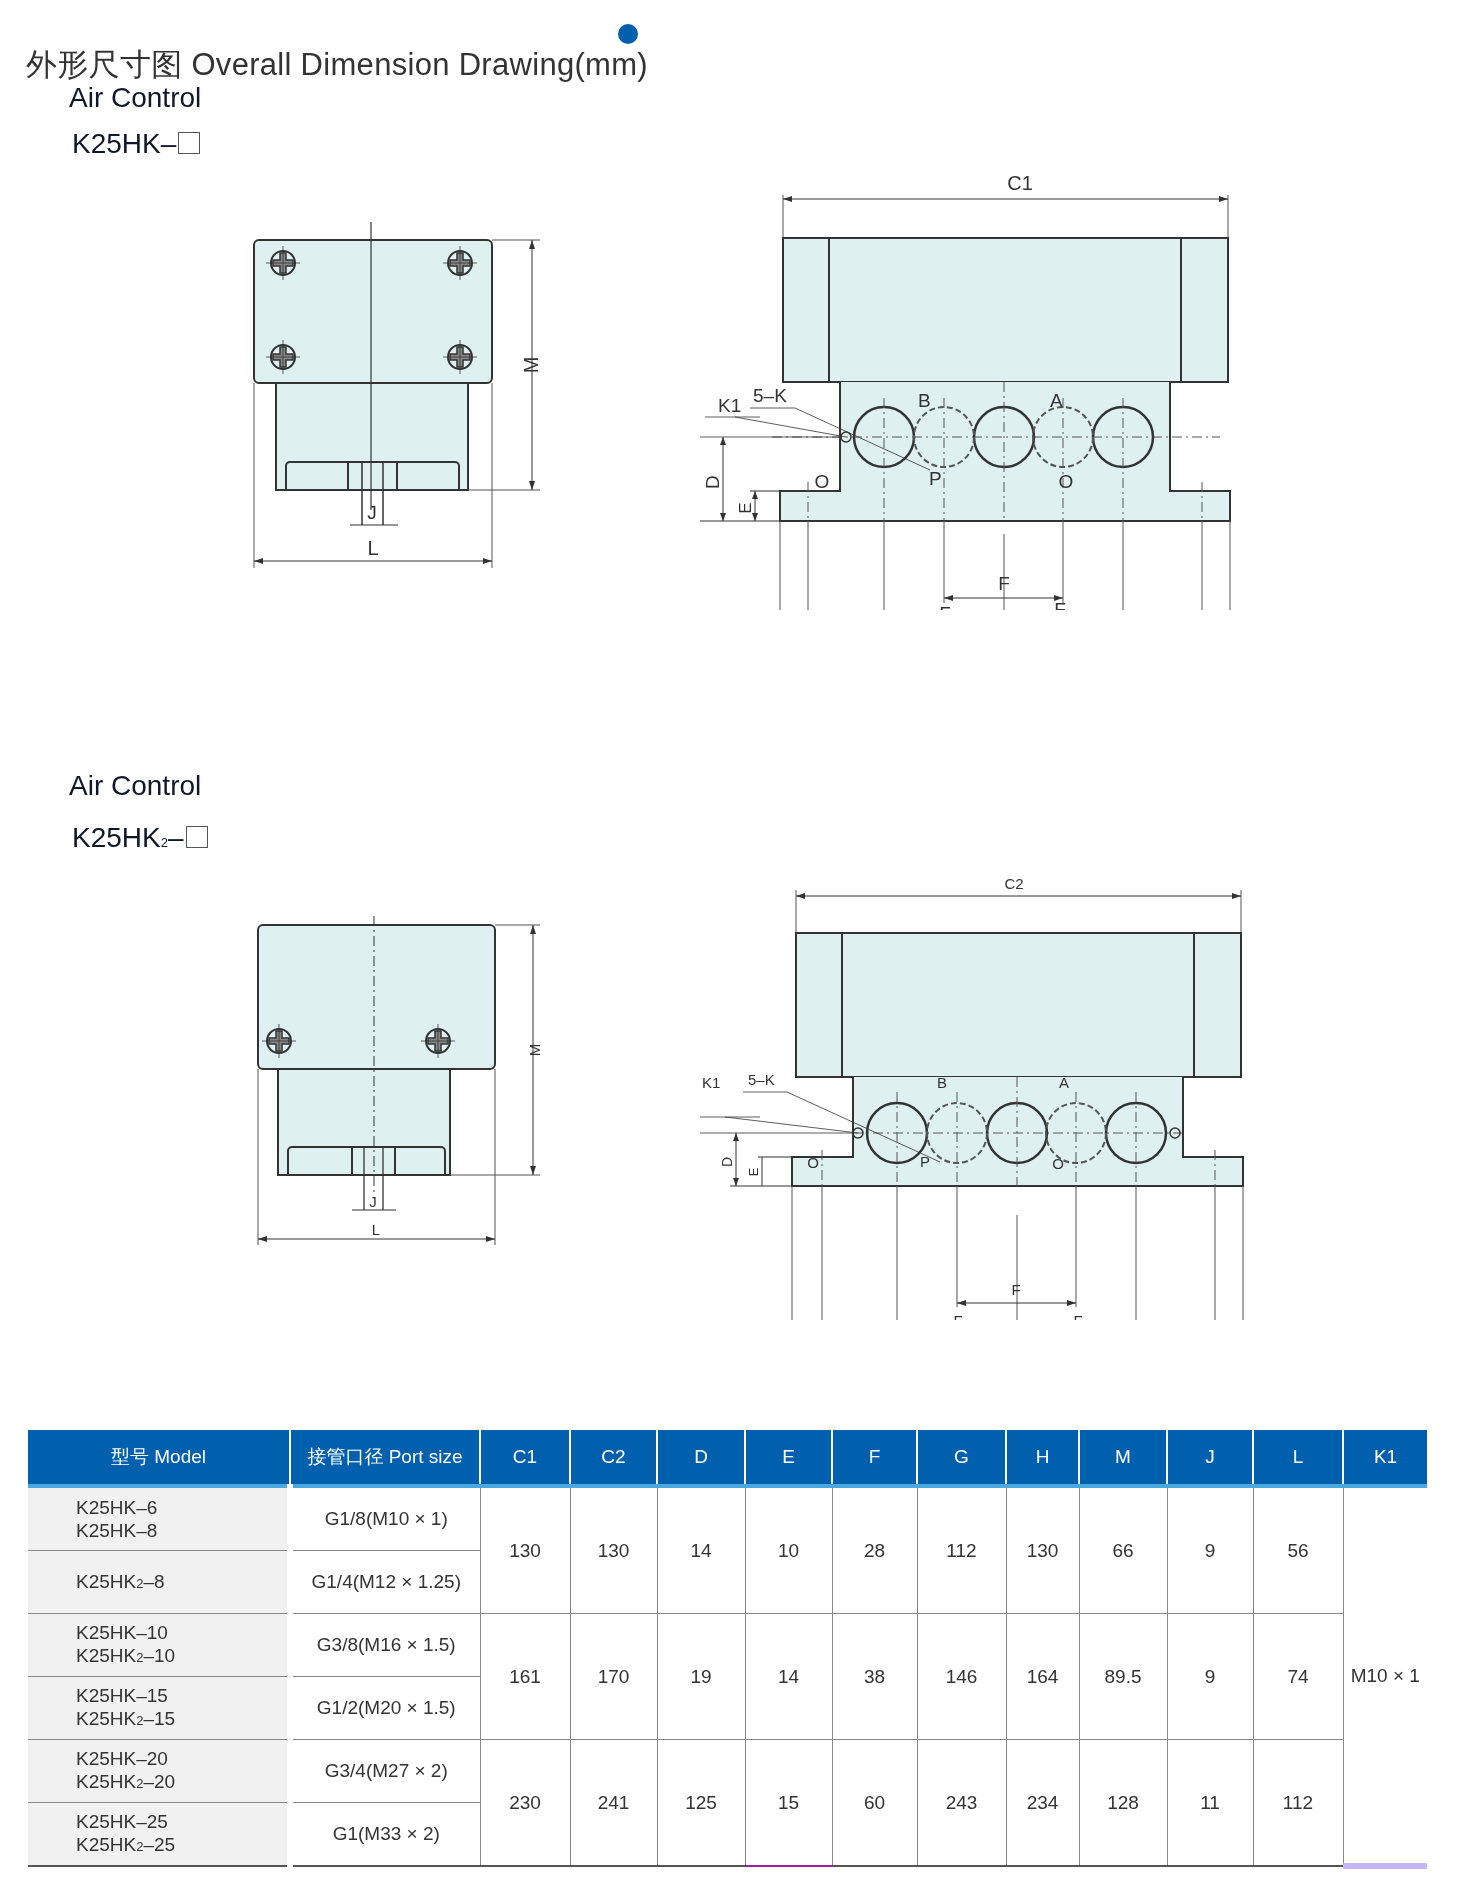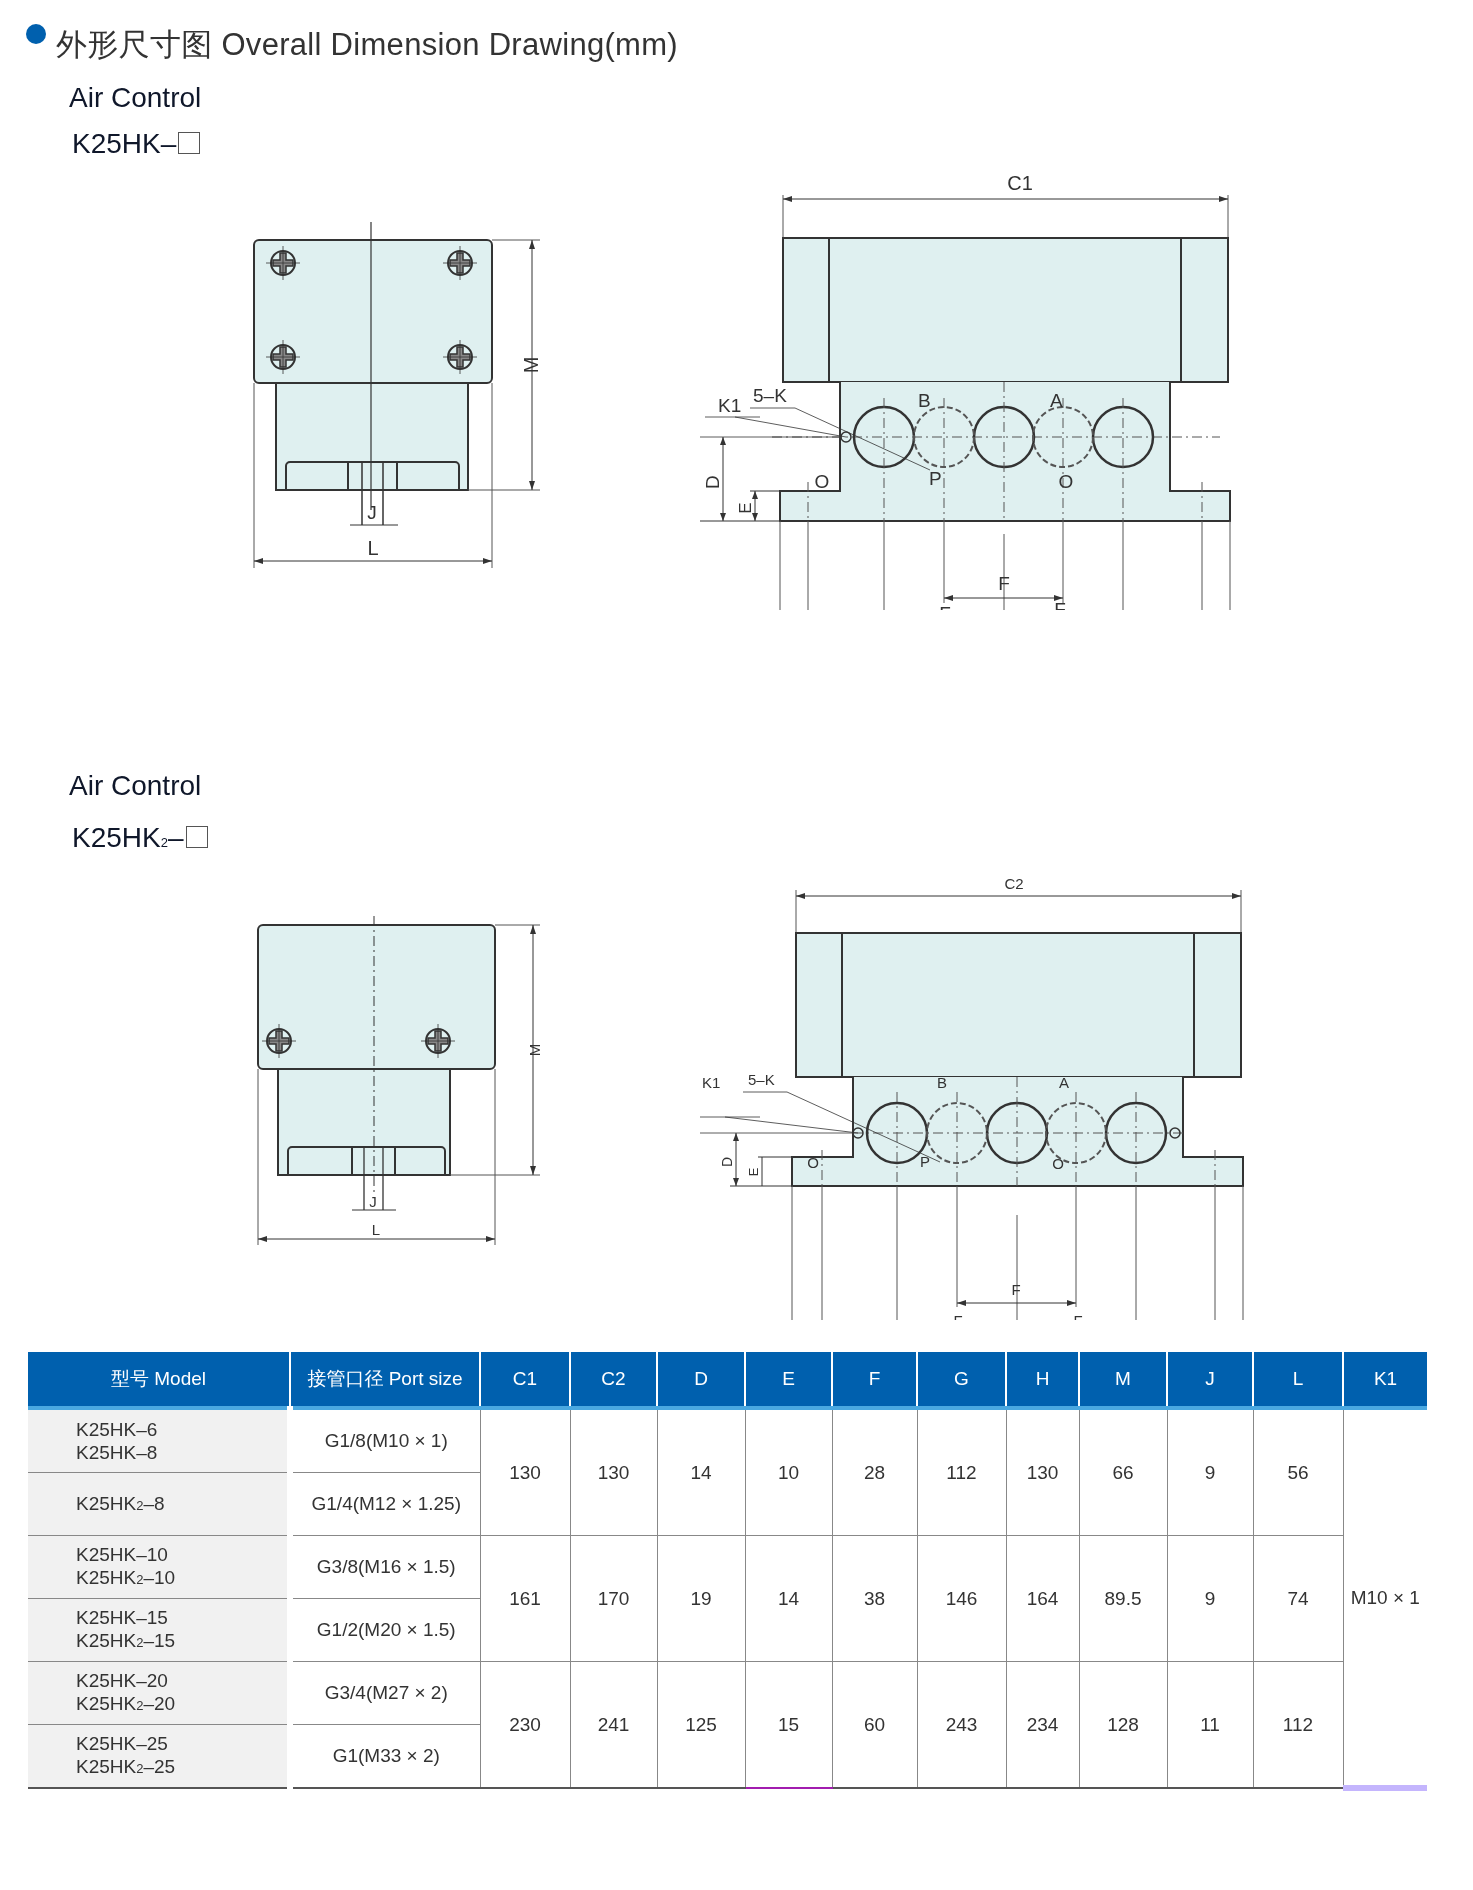--- a/index.html
+++ b/index.html
@@ -5,7 +5,7 @@
   html,body{margin:0;padding:0;background:#fff;}
   body{width:1473px;height:1890px;position:relative;overflow:hidden;font-family:"Liberation Sans",sans-serif;color:#333;}
   .abs{position:absolute;}
-  .title{left:26px;top:24px;font-size:31px;color:#333;white-space:nowrap;letter-spacing:0.3px;display:flex;align-items:flex-start;}
+  .title{left:26px;top:24px;font-size:31px;color:#333;white-space:nowrap;letter-spacing:0.3px;display:flex;align-items:flex-end;flex-direction:column;}
   .bullet{width:20px;height:20px;border-radius:50%;background:#0060ae;margin-right:10px;display:inline-block;}
   .sub{font-size:28px;color:#0f172a;white-space:nowrap;}
   .model-box{display:inline-block;width:20px;height:20px;border:1.5px solid #555;vertical-align:-1px;margin-left:2px;}

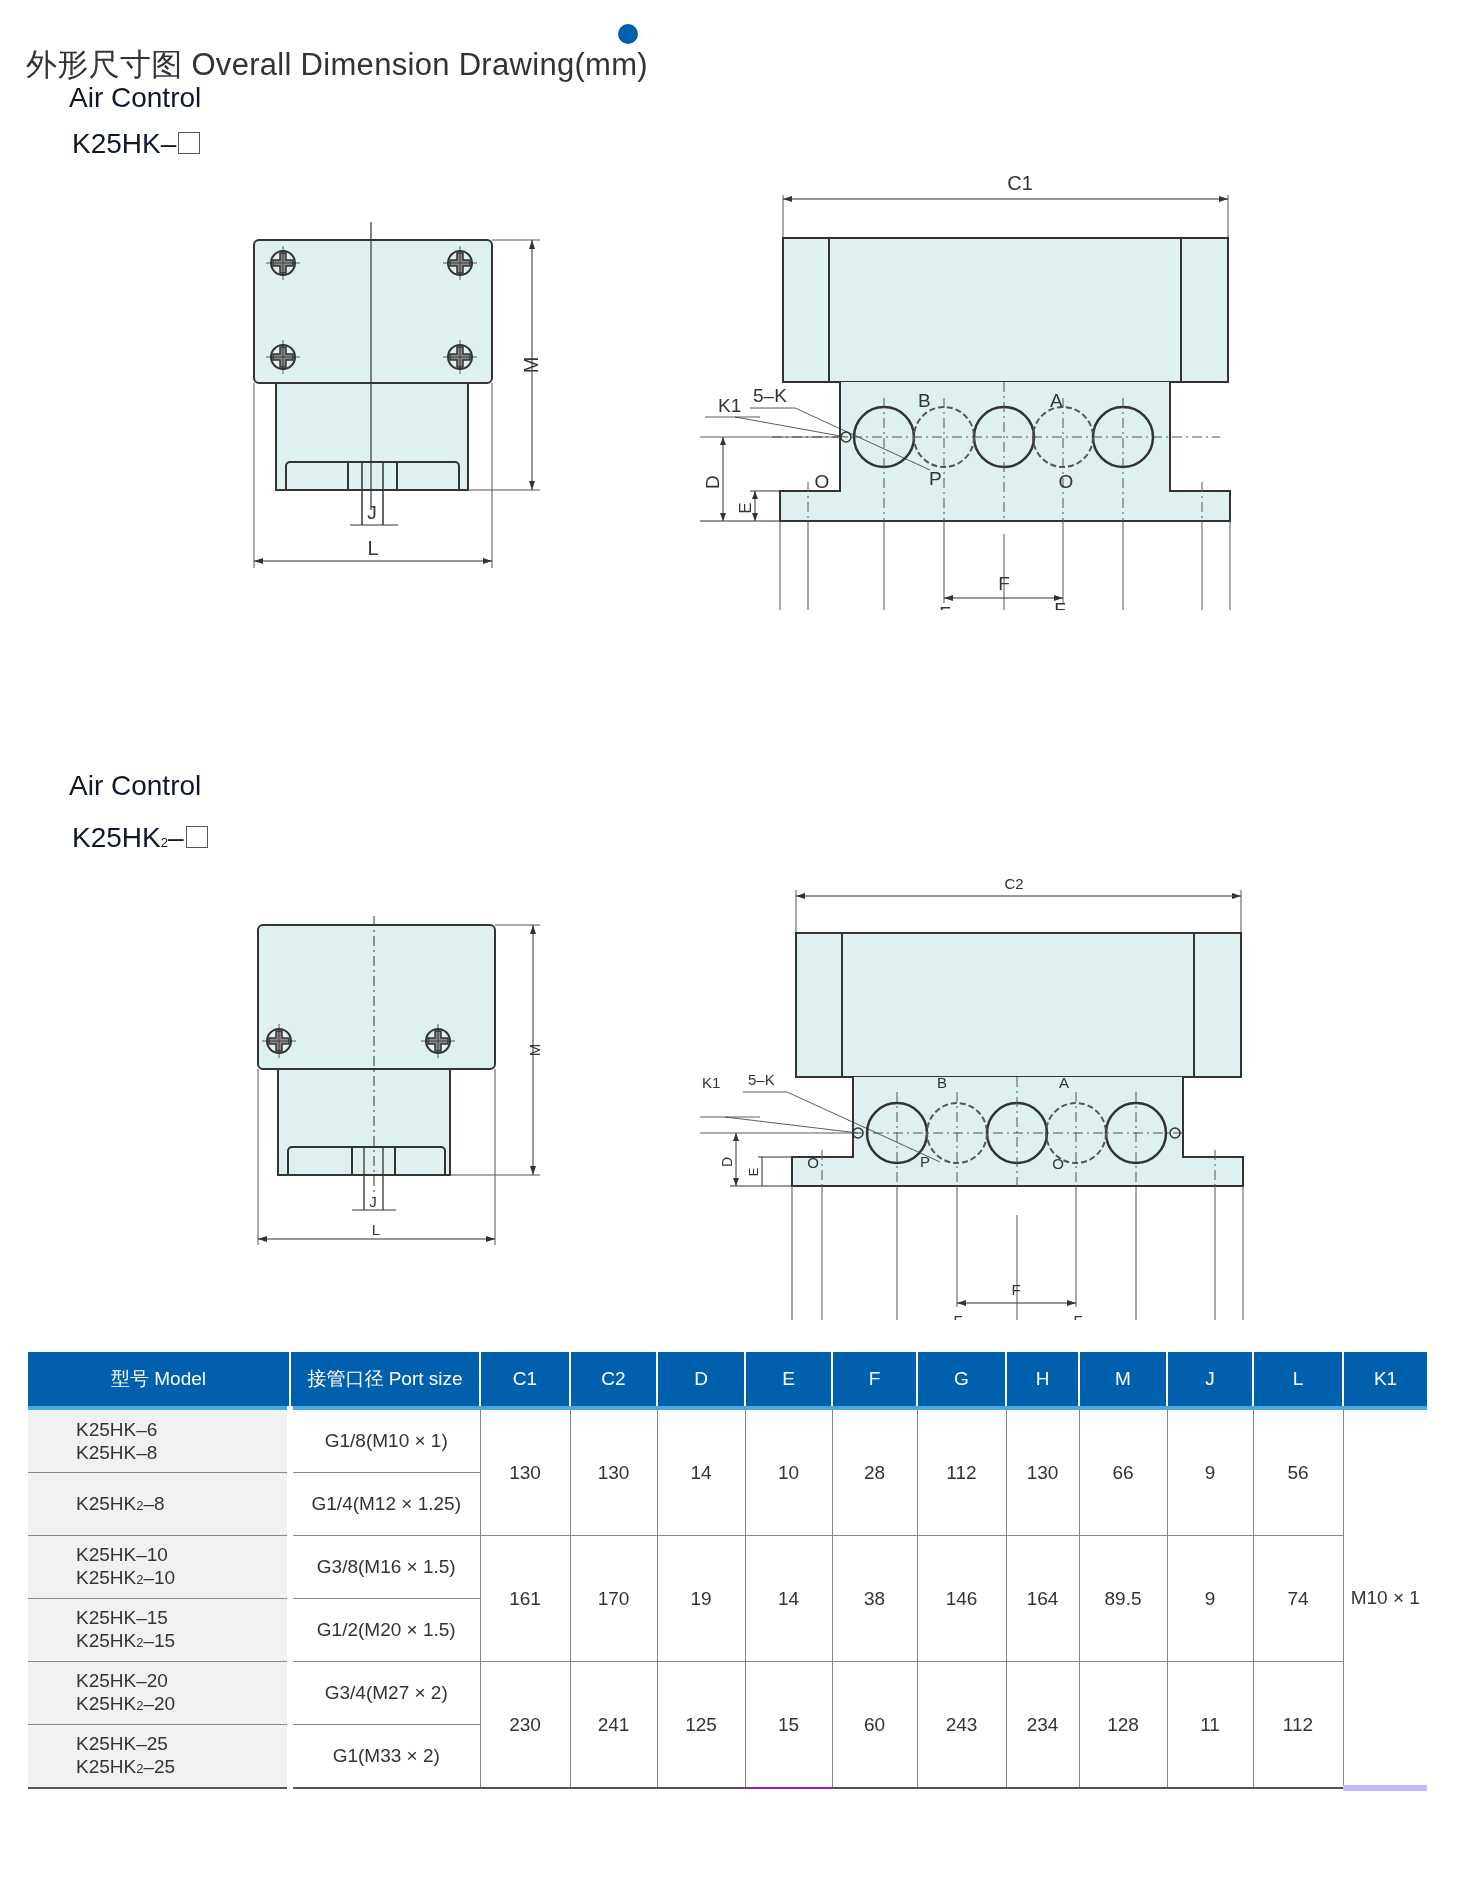--- a/index.html
+++ b/index.html
@@ -10,7 +10,7 @@
   .sub{font-size:28px;color:#0f172a;white-space:nowrap;}
   .model-box{display:inline-block;width:20px;height:20px;border:1.5px solid #555;vertical-align:-1px;margin-left:2px;}
   svg text{font-family:"Liberation Sans",sans-serif;fill:#333;}
-  table.spec{position:absolute;left:28px;top:1352px;border-collapse:collapse;font-size:19px;color:#333;}
+  table.spec{position:absolute;left:28px;top:1430px;border-collapse:collapse;font-size:19px;color:#333;}
   table.spec th{background:#0060ae;color:#fff;font-weight:normal;height:54px;border-left:2px solid #fff;border-bottom:4px solid #4aa8e0;padding:0;text-align:center;font-size:19px;}
   table.spec th:first-child{border-left:none;}
   table.spec td{text-align:center;border:1px solid #888;padding:0;height:62px;}

